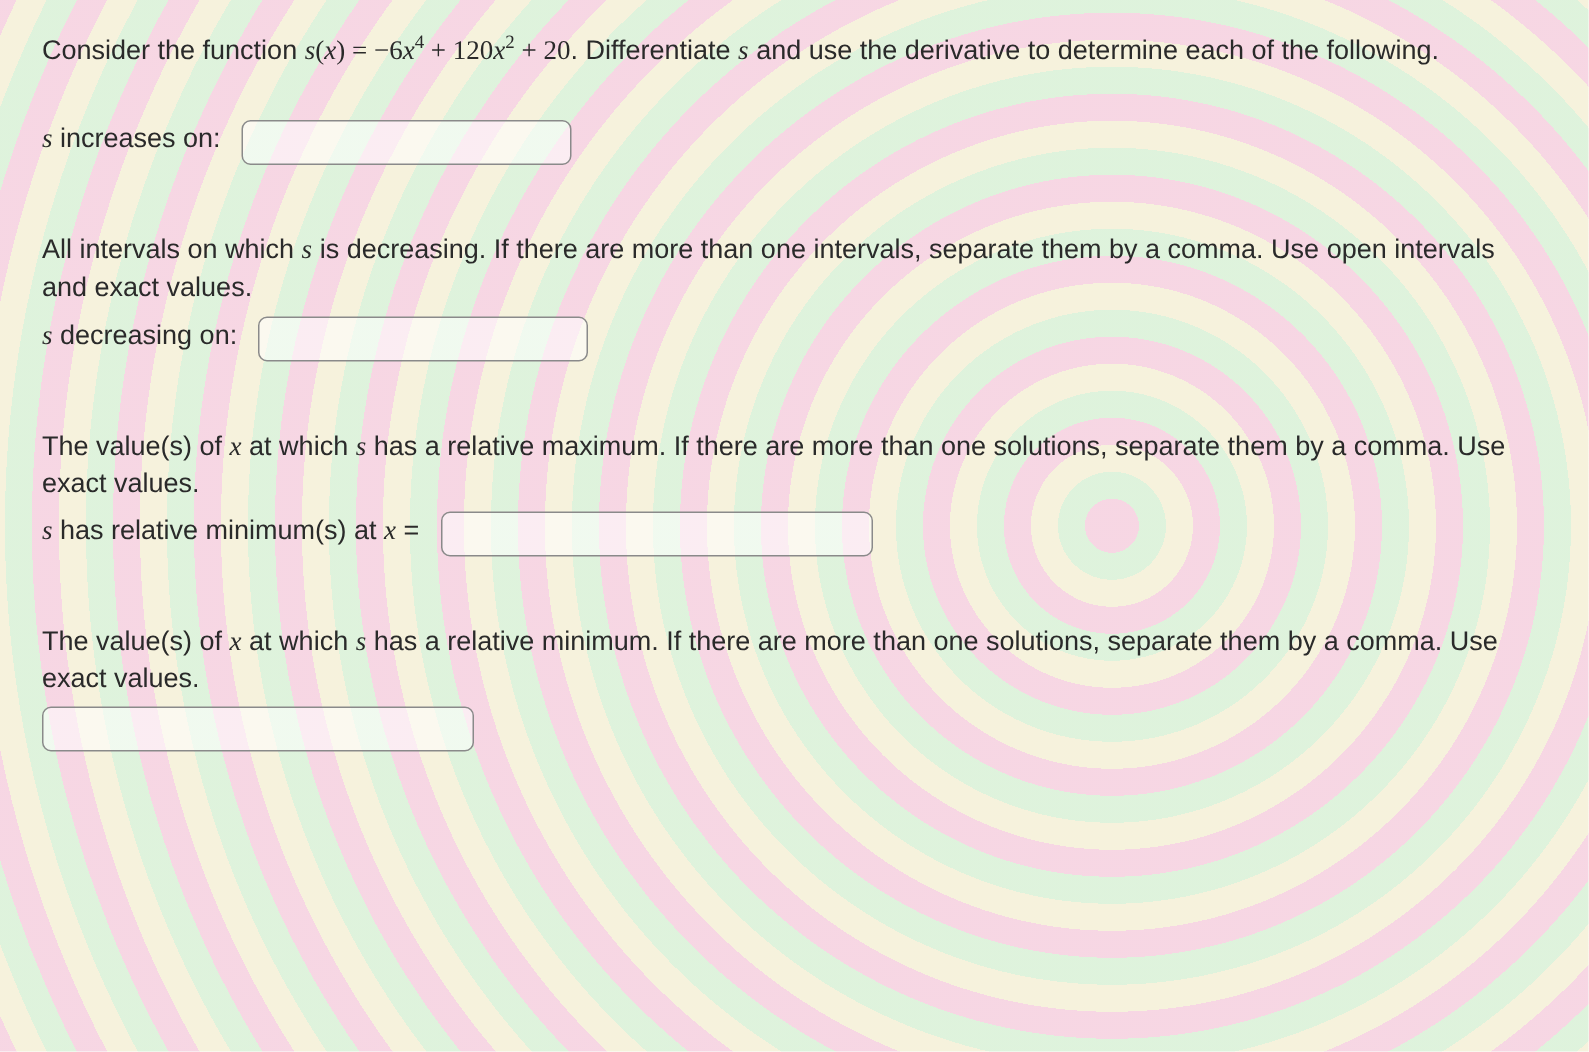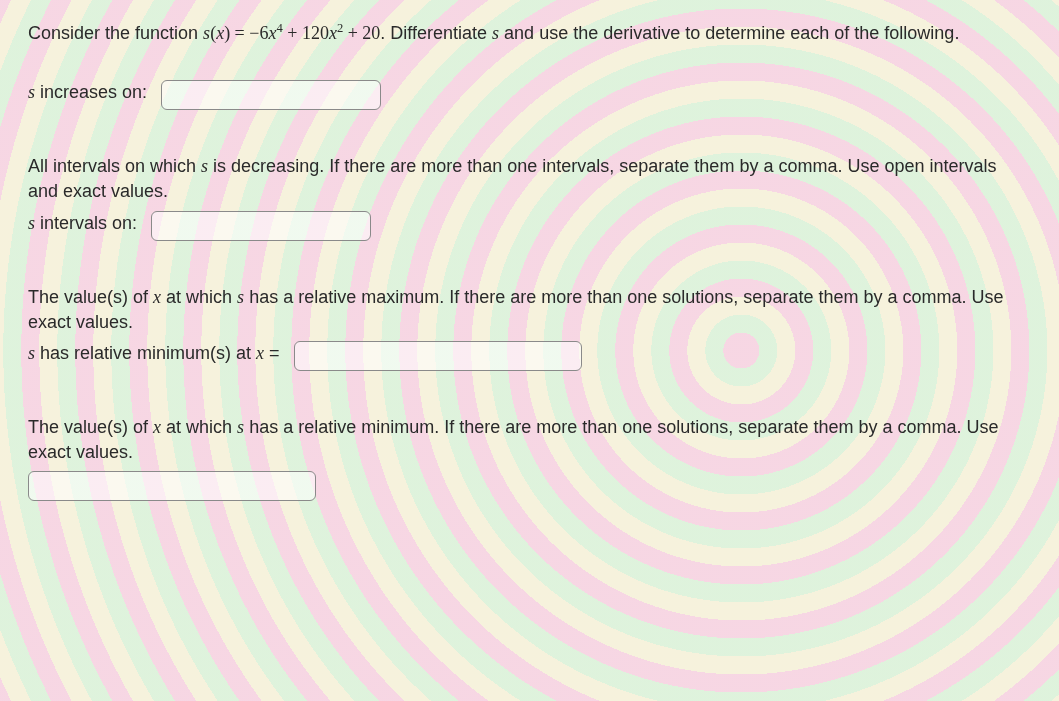--- a/index.html
+++ b/index.html
@@ -77,7 +77,7 @@
     <span>All intervals on which </span><span class="mi">s</span><span> is decreasing. If there are more than one intervals, separate them by a comma. Use open intervals and exact values.</span>
   </div>
   <div class="answer-line">
-    <span class="mix"><span class="mi">s</span><span> intervals on: </span></span>
+    <span class="mix"><span class="mi">s</span><span> decreasing on: </span></span>
     <input class="answer w-short" type="text" style="">
   </div>
 </div>

